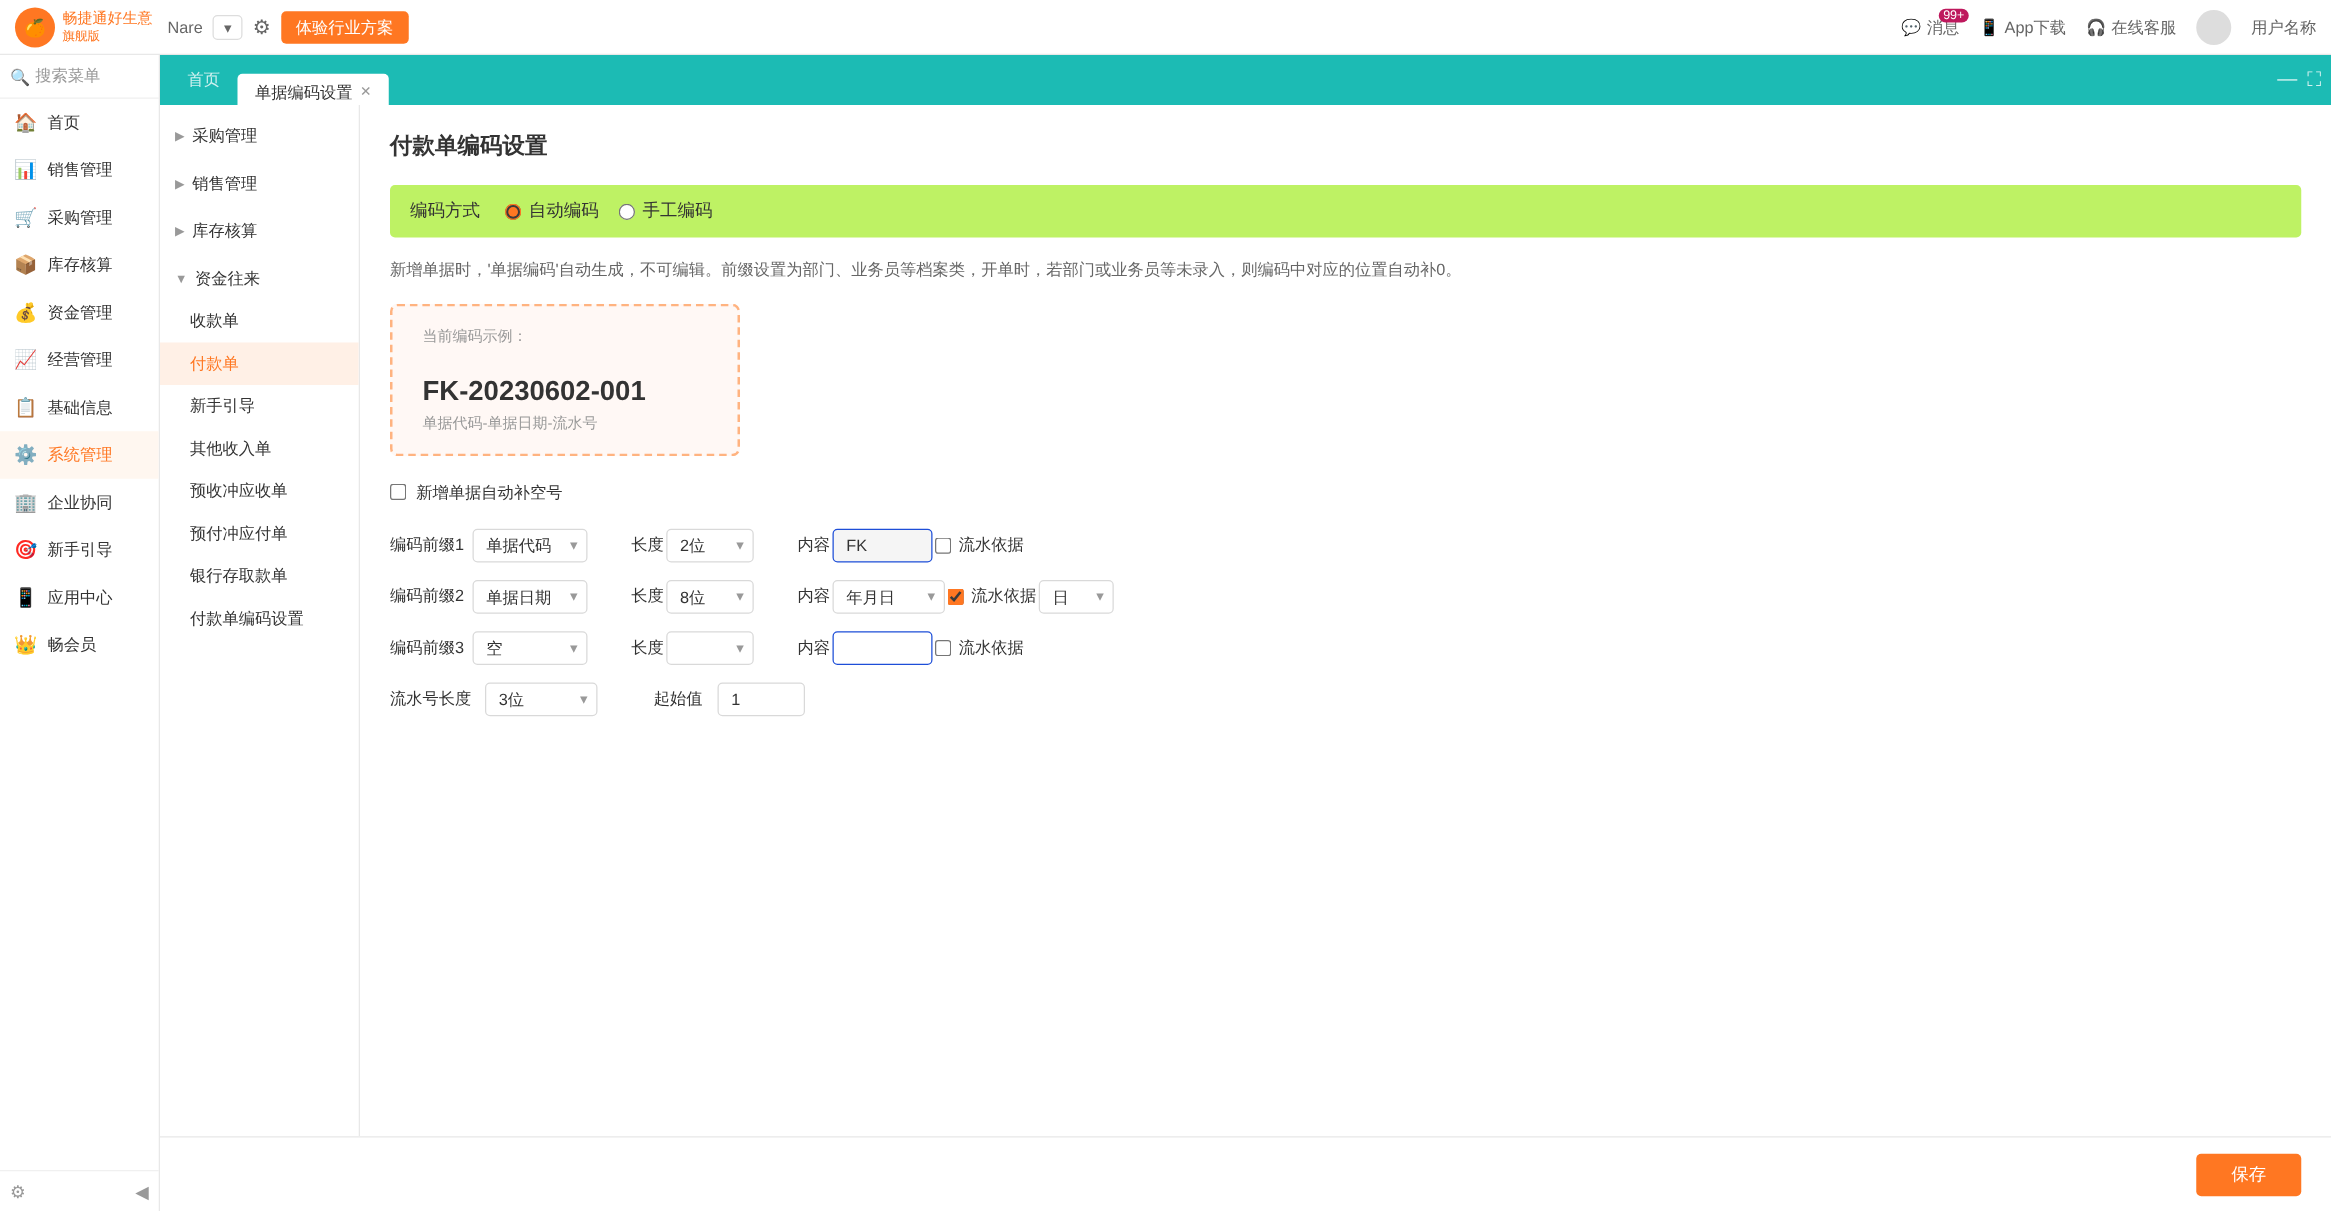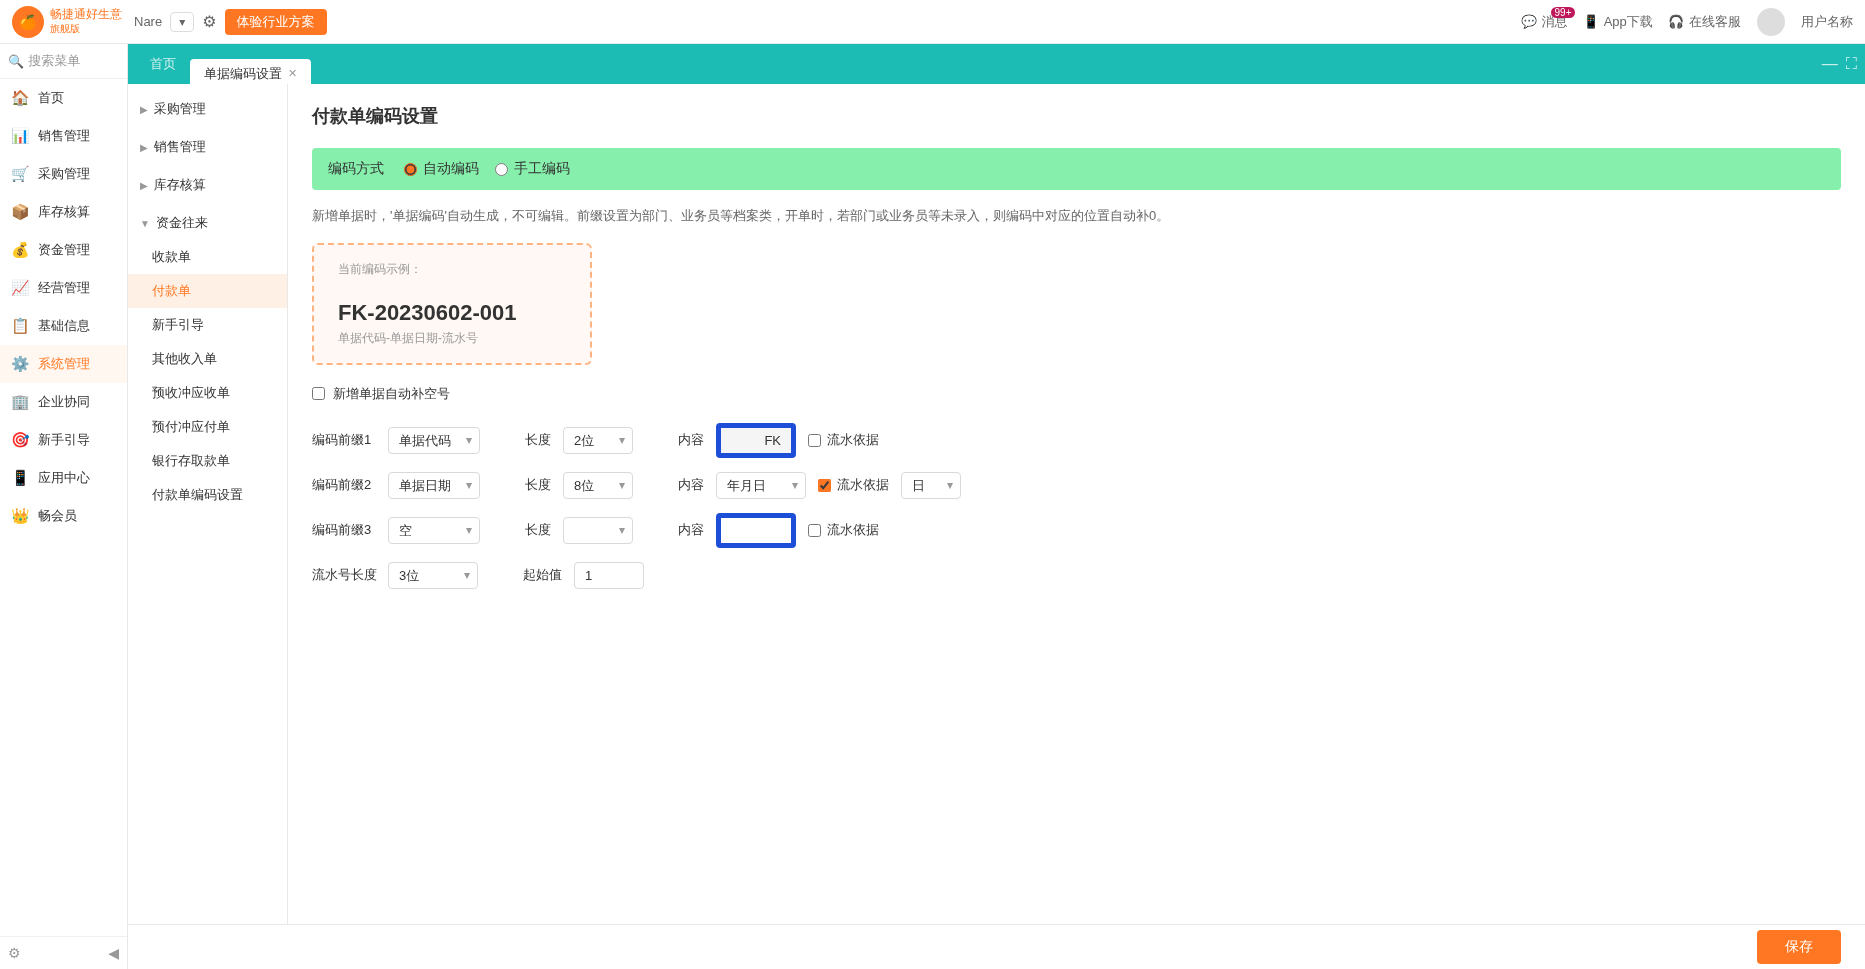--- a/index.html
+++ b/index.html
@@ -65,7 +65,7 @@
 
     
     .page-title { font-size: 18px; font-weight: bold; color: #333; margin-bottom: 20px; }
-    .section-row { display: flex; align-items: center; gap: 20px; padding: 12px 16px; background: #86efac; border-radius: 4px; margin-bottom: 16px; }
+    .section-row { display: flex; align-items: center; gap: 20px; padding: 12px 16px; background: #bef264; border-radius: 4px; margin-bottom: 16px; }
     .radio-group { display: flex; align-items: center; gap: 16px; }
     .radio-item { display: flex; align-items: center; gap: 6px; cursor: pointer; font-size: 14px; color: #333; }
     .radio-item input { cursor: pointer; accent-color: #ff7722; }

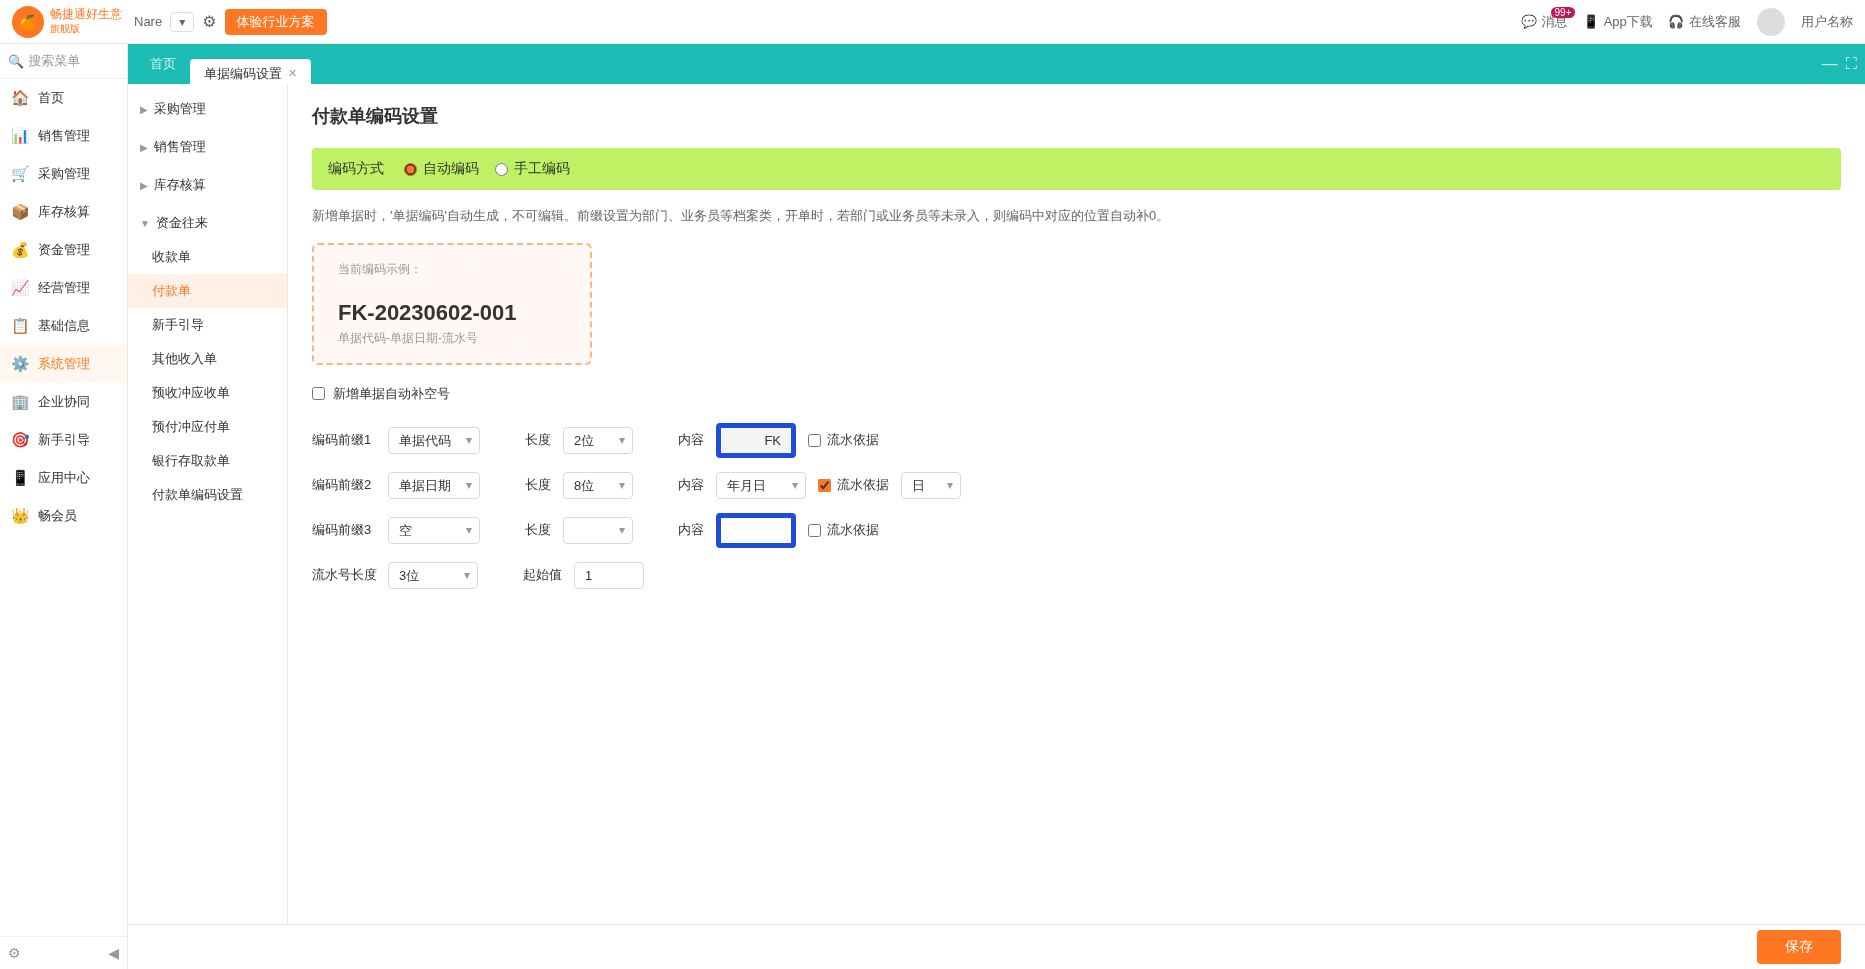--- a/index.html
+++ b/index.html
@@ -84,7 +84,7 @@
     .checkbox-row input { cursor: pointer; accent-color: #ff7722; }
 
     
-    .form-row { display: flex; align-items: center; gap: 12px; margin-bottom: 14px; }
+    .form-row { display: flex; align-items: center; gap: 2px; margin-bottom: 14px; }
     .form-label { font-size: 13px; color: #333; width: 64px; flex-shrink: 0; white-space: nowrap; }
     .form-select { border: 1px solid #d9d9d9; border-radius: 4px; padding: 5px 28px 5px 10px; font-size: 13px; color: #333; background: #fff; cursor: pointer; appearance: none; position: relative; min-width: 90px; }
     .select-wrapper { position: relative; display: inline-block; }

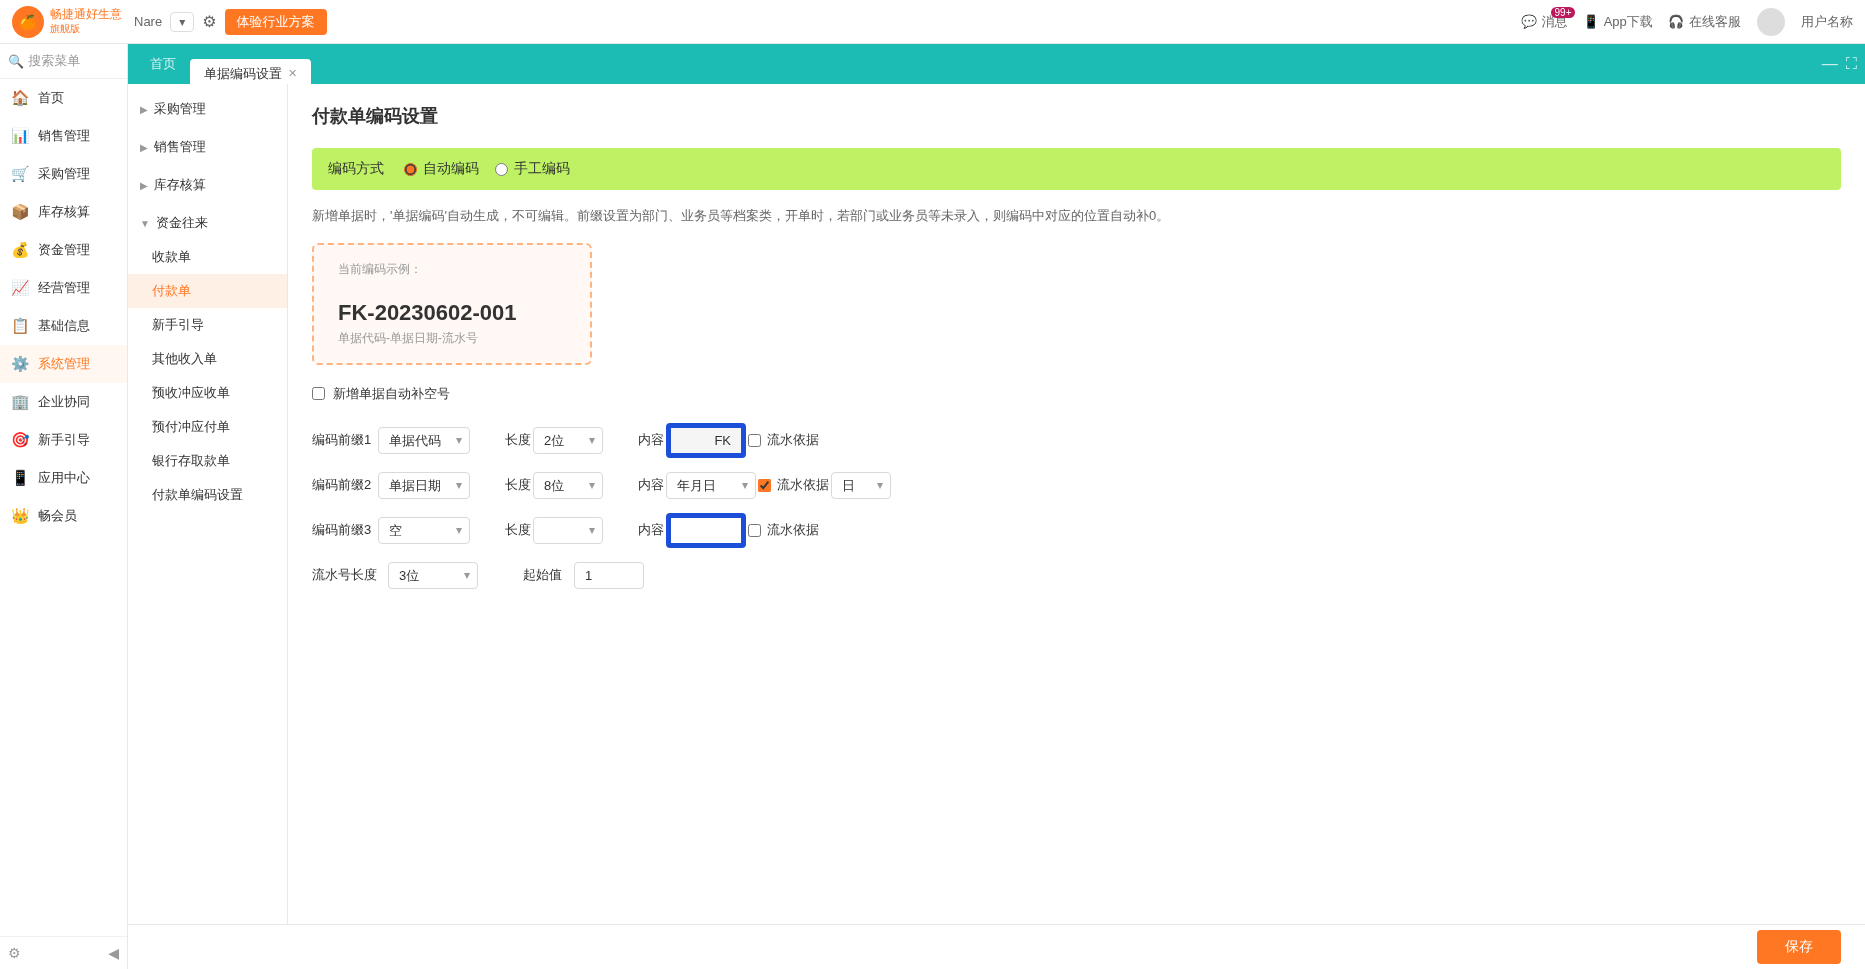--- a/index.html
+++ b/index.html
@@ -91,7 +91,7 @@
     .select-wrapper::after { content: '▾'; position: absolute; right: 8px; top: 50%; transform: translateY(-50%); pointer-events: none; color: #999; font-size: 12px; }
     .form-label-sm { font-size: 13px; color: #333; white-space: nowrap; margin-left: 33px; }
     .length-select { min-width: 70px; }
-    .content-input { border: 5px solid #1d4ed8; border-radius: 4px; padding: 5px 10px; font-size: 13px; color: #333; background: #f5f5f5; width: 80px; text-align: right; }
+    .content-input { border: 1px solid #1d4ed8; border-radius: 4px; padding: 5px 10px; font-size: 13px; color: #333; background: #f5f5f5; width: 80px; }
     .checkbox-inline { display: flex; align-items: center; gap: 6px; font-size: 13px; color: #333; cursor: pointer; }
     .checkbox-inline input { cursor: pointer; accent-color: #ff7722; }
 

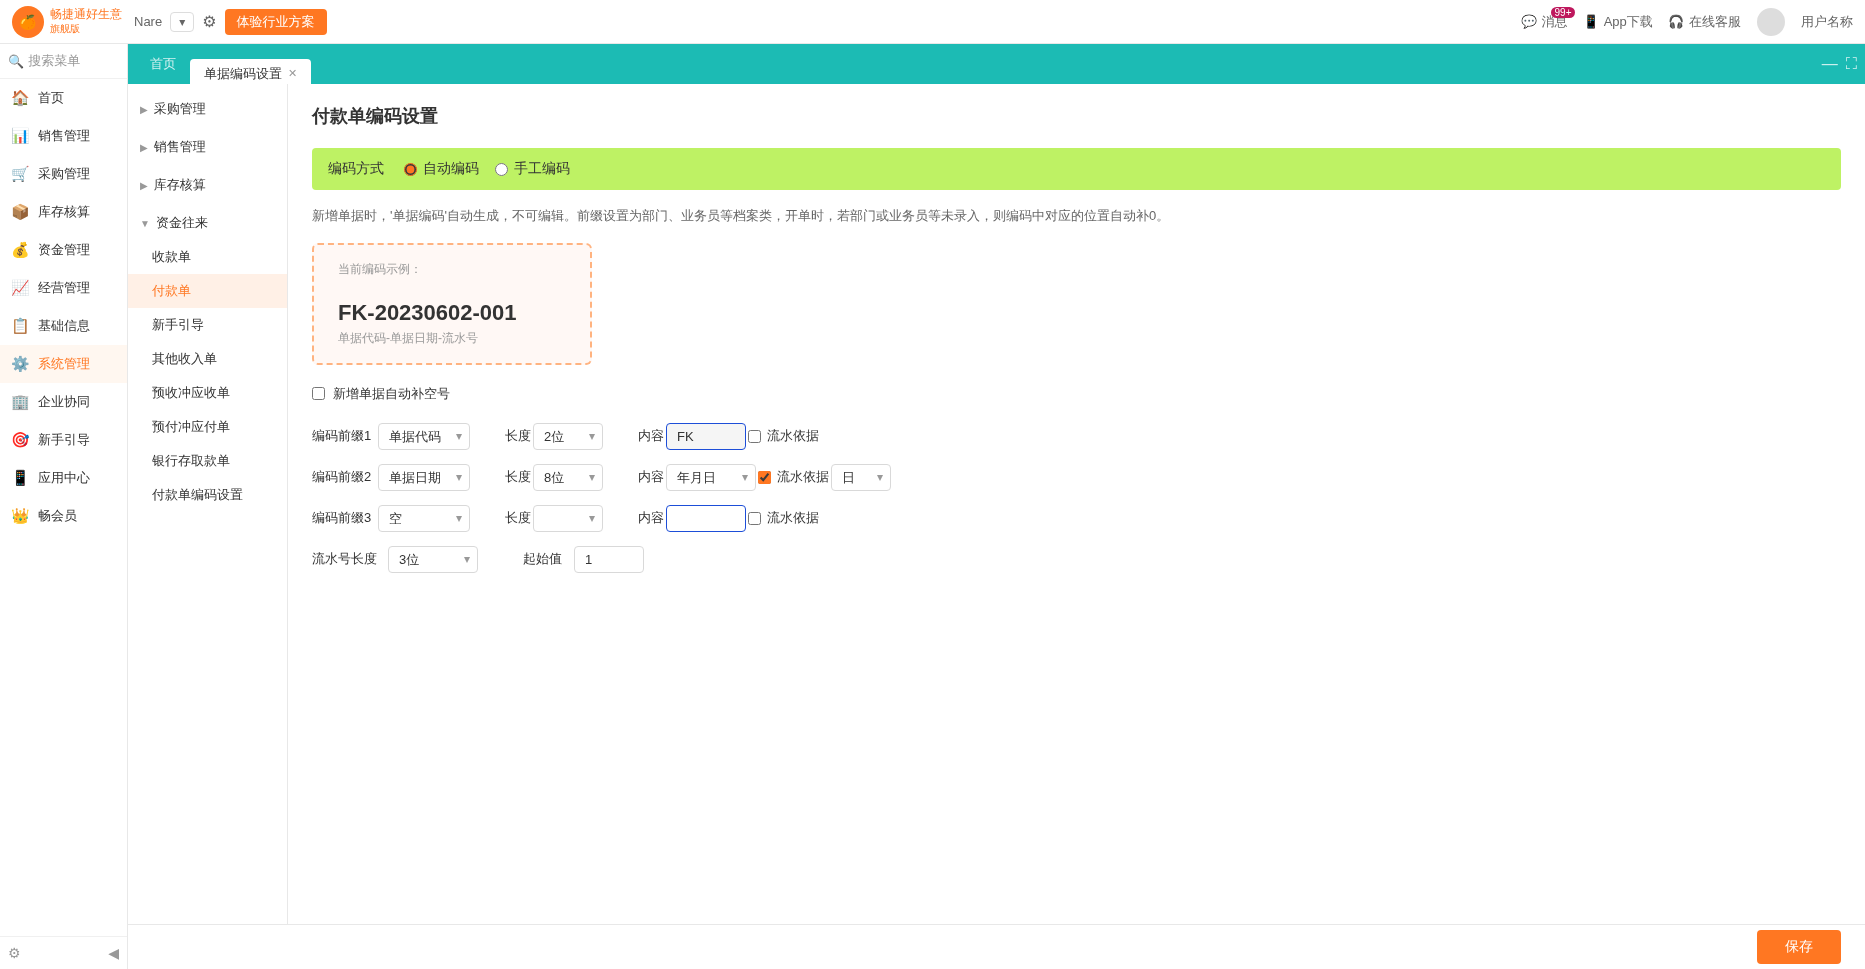--- a/index.html
+++ b/index.html
@@ -106,7 +106,7 @@
     .separator-radio { display: flex; align-items: center; gap: 6px; cursor: pointer; font-size: 14px; }
 
     
-    .bottom-bar { height: 45px; background: #fff; border-top: 1px solid #e8e8e8; display: flex; align-items: center; justify-content: flex-end; padding: 0 24px; flex-shrink: 0; }
+    .bottom-bar { height: 60px; background: #fff; border-top: 1px solid #e8e8e8; display: flex; align-items: center; justify-content: flex-end; padding: 0 24px; flex-shrink: 0; }
     .save-btn { background: #ff7722; color: white; border: none; border-radius: 4px; padding: 8px 28px; font-size: 14px; cursor: pointer; }
 
     

